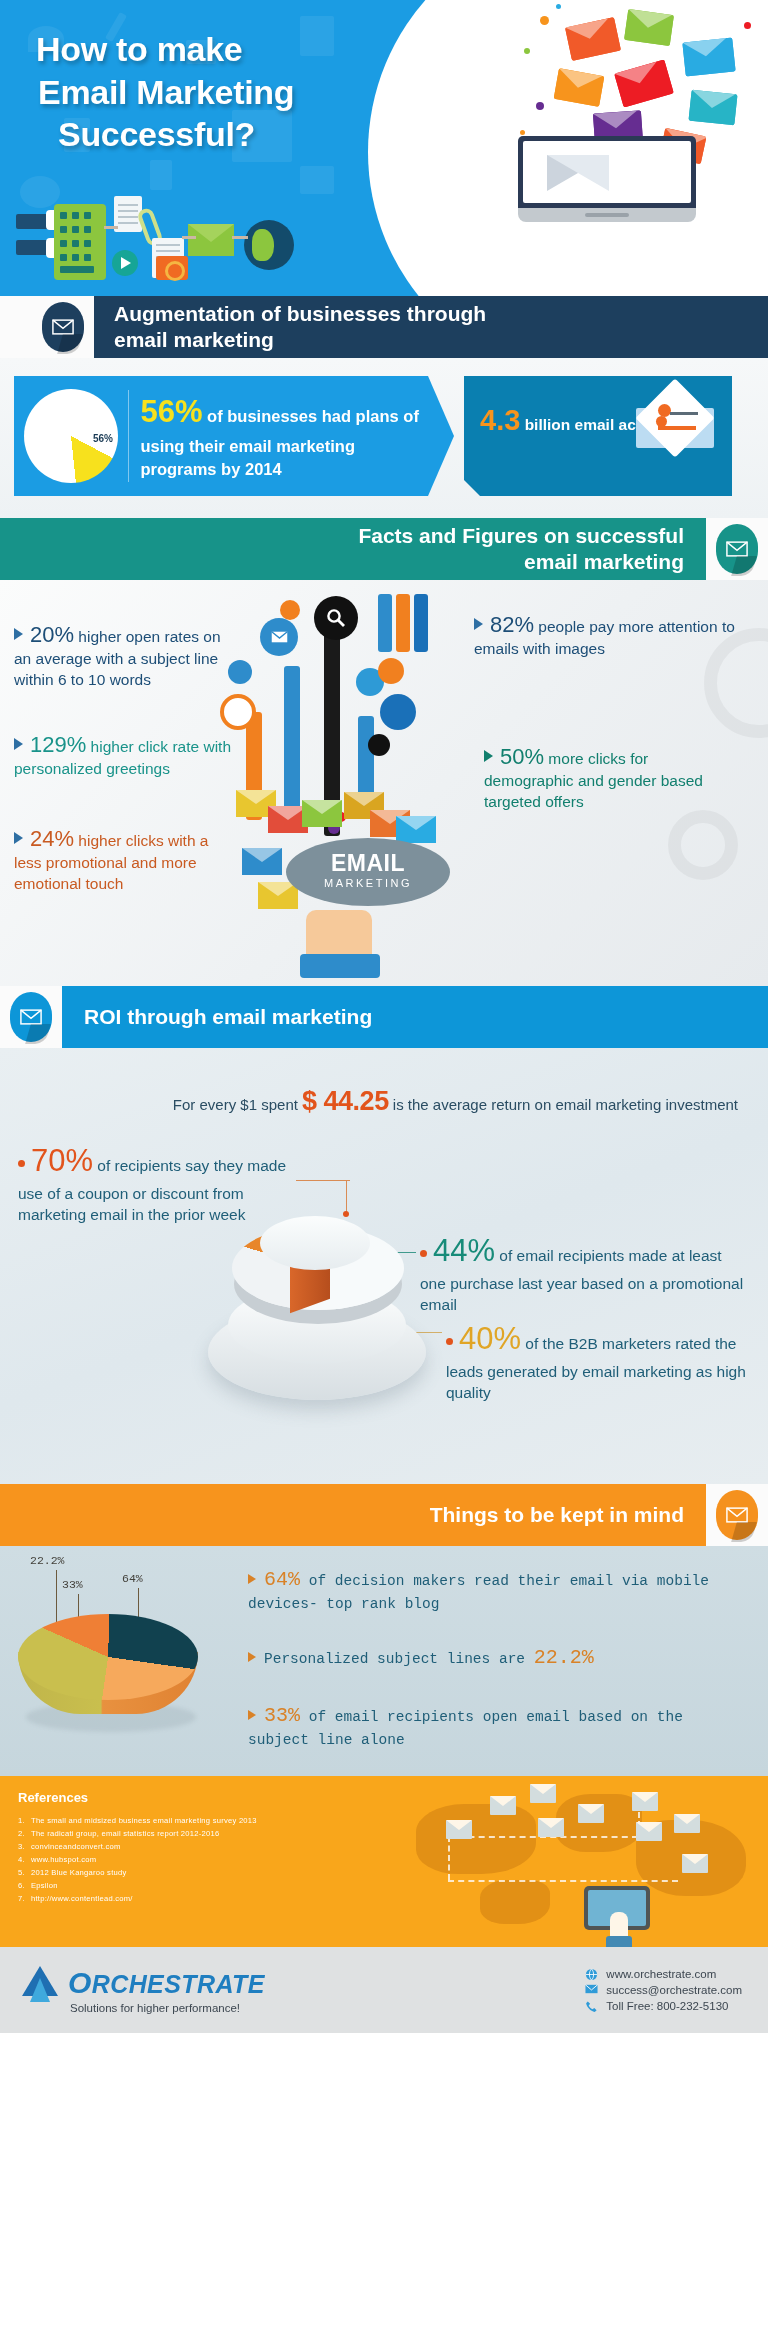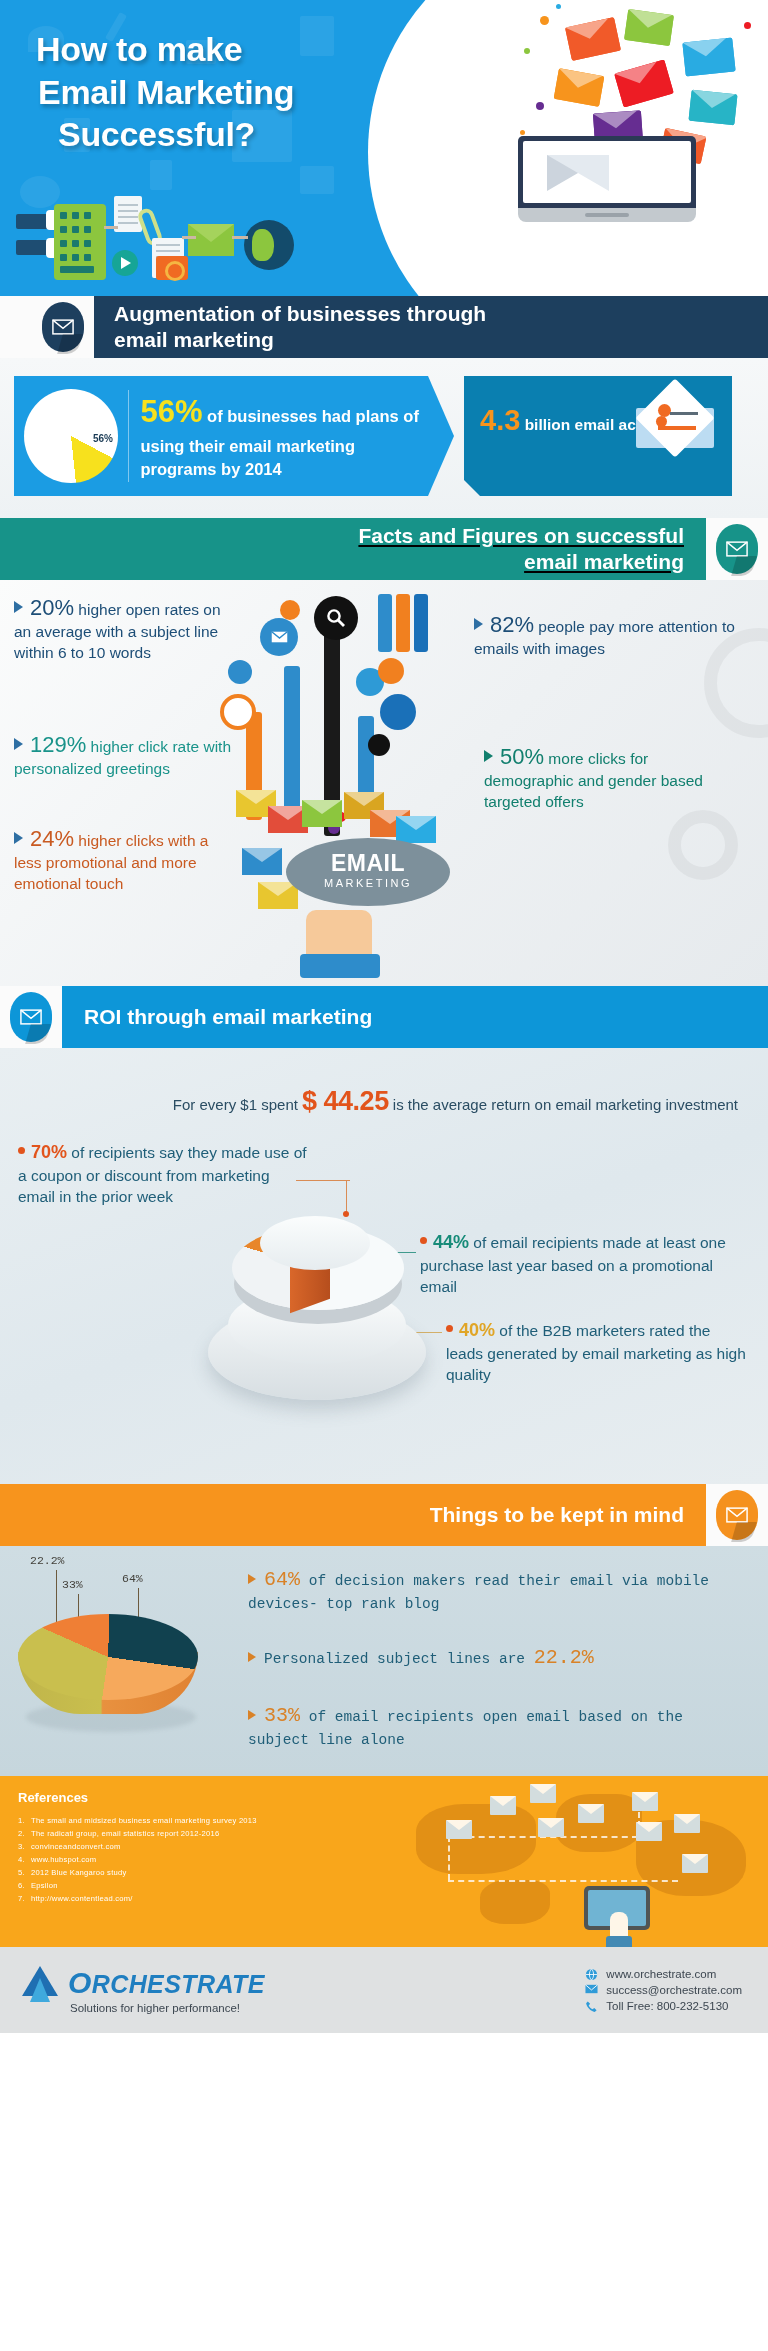--- a/index.html
+++ b/index.html
@@ -116,7 +116,7 @@
   .bar-dark .strip { background:#1d3f5e; padding-left:20px; }
   .bar-dark .strip .notch { border-left:13px solid #1d3f5e; }
 
-  .bar-teal { background:#fbfbfb; flex-direction:row-reverse;text-decoration:underline; }
+  .bar-teal { background:#fbfbfb; flex-direction:row-reverse; }
   .bar-teal .badge { background:#179389; }
   .bar-teal .strip { background:#179389; padding-right:22px; justify-content:flex-end; text-align:right; }
   .bar-teal .strip .notch-r { border-right:13px solid #179389; }

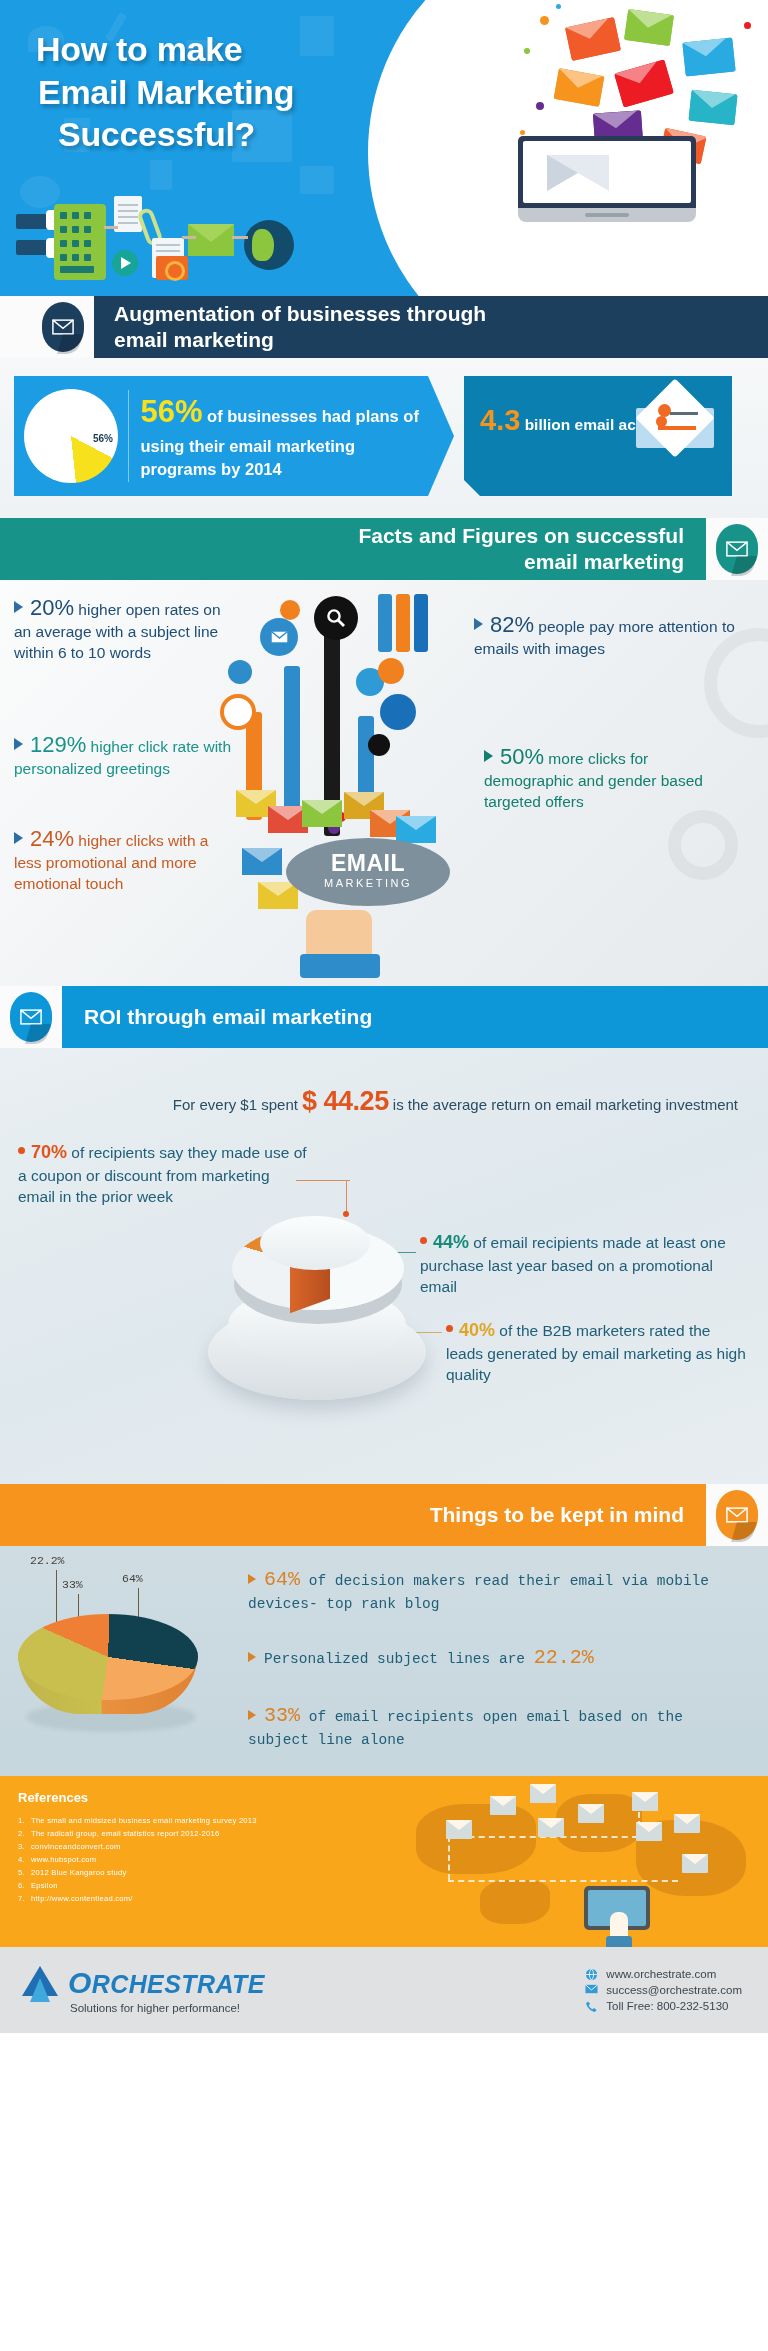--- a/index.html
+++ b/index.html
@@ -522,7 +522,7 @@
       <div class="sleeve"></div>
     </div>
 
-    <div class="fact f-navy" style="left:14px;top:13px;width:210px;">
+    <div class="fact f-navy" style="left:14px;top:40px;width:210px;">
       <span class="tri"></span><span class="pct">20%</span>
       <span>higher open rates on an average with a subject line within 6 to 10 words</span>
     </div>

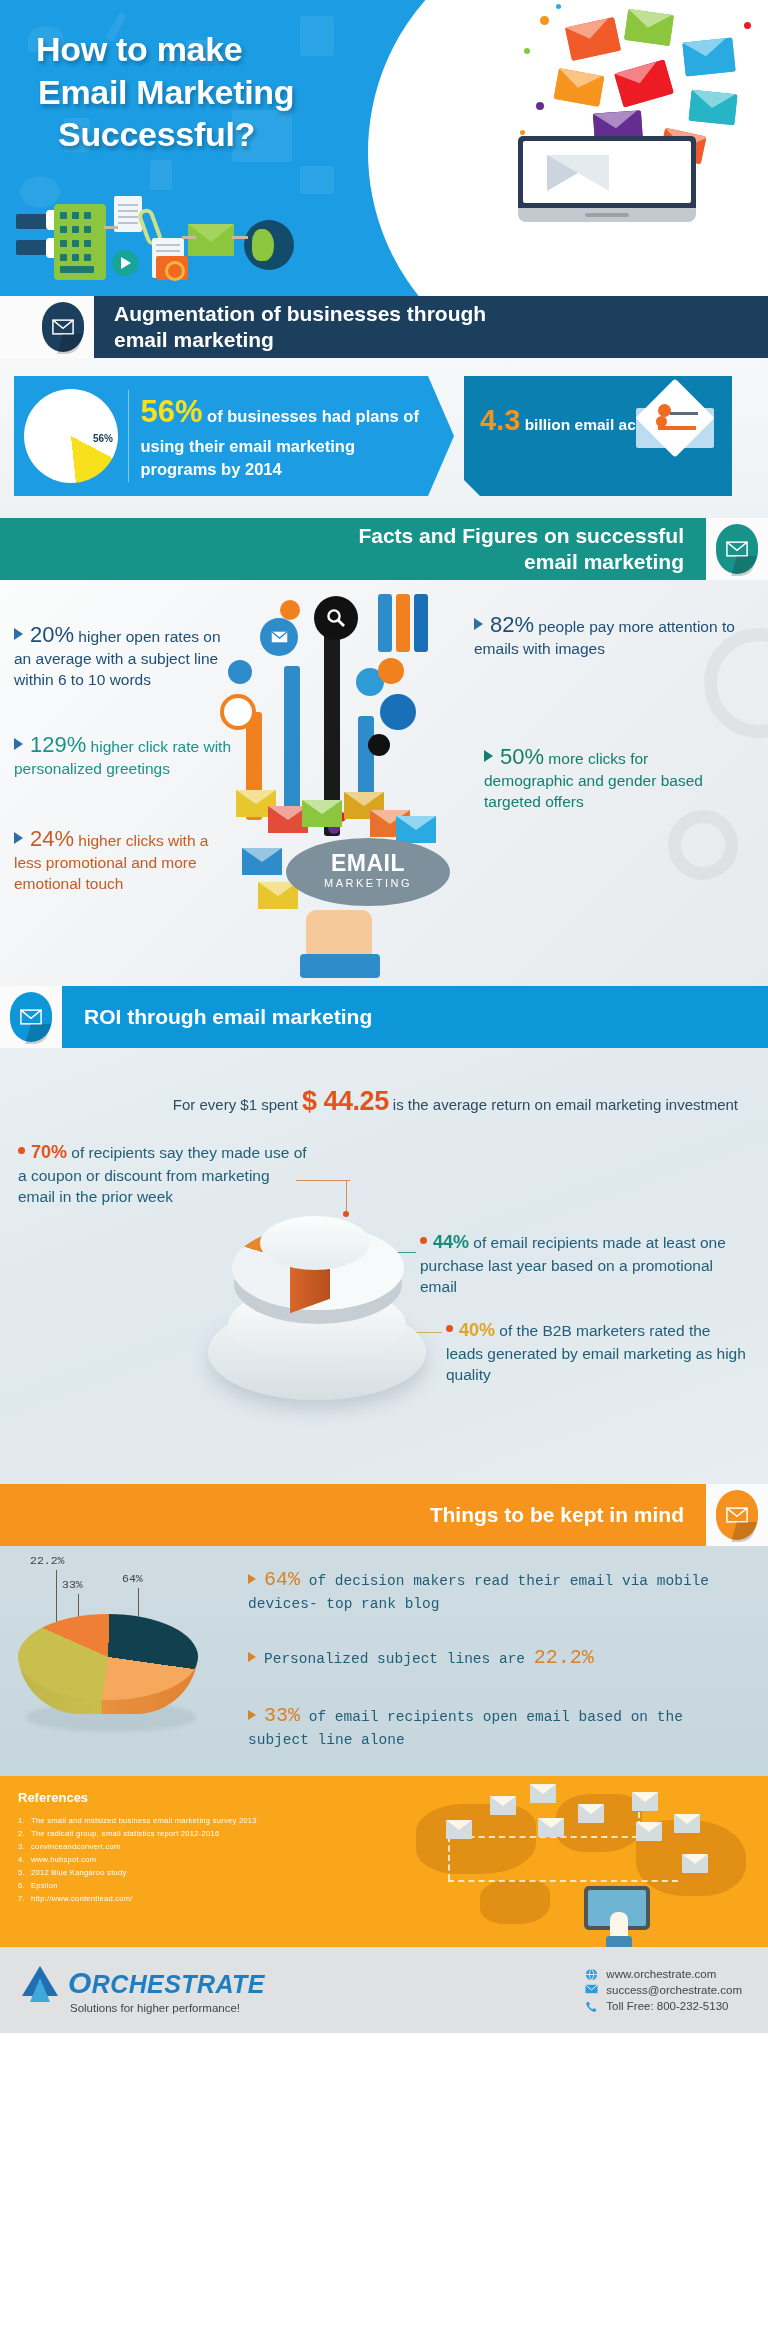--- a/index.html
+++ b/index.html
@@ -214,7 +214,7 @@
     font-size:15px; color:#2a4d63; }
   .roi-lead .amt { color:#e2541c; font-size:27px; font-weight:bold; letter-spacing:-.5px;}
   .roi-item { position:absolute; font-size:15.5px; line-height:1.38; color:#1f5e78; }
-  .roi-item .pct { font-size:18px; font-weight:bold; }
+  .roi-item .pct { font-size:31px; font-weight:normal; }
   .roi-item .bull { display:inline-block; width:7px;height:7px;border-radius:50%; margin-right:6px; vertical-align:4px; }
   .r-orange .pct{color:#e2541c;} .r-orange .bull{background:#e2541c;}
   .r-teal .pct{color:#178b79;} .r-teal .bull{background:#e2541c;}

